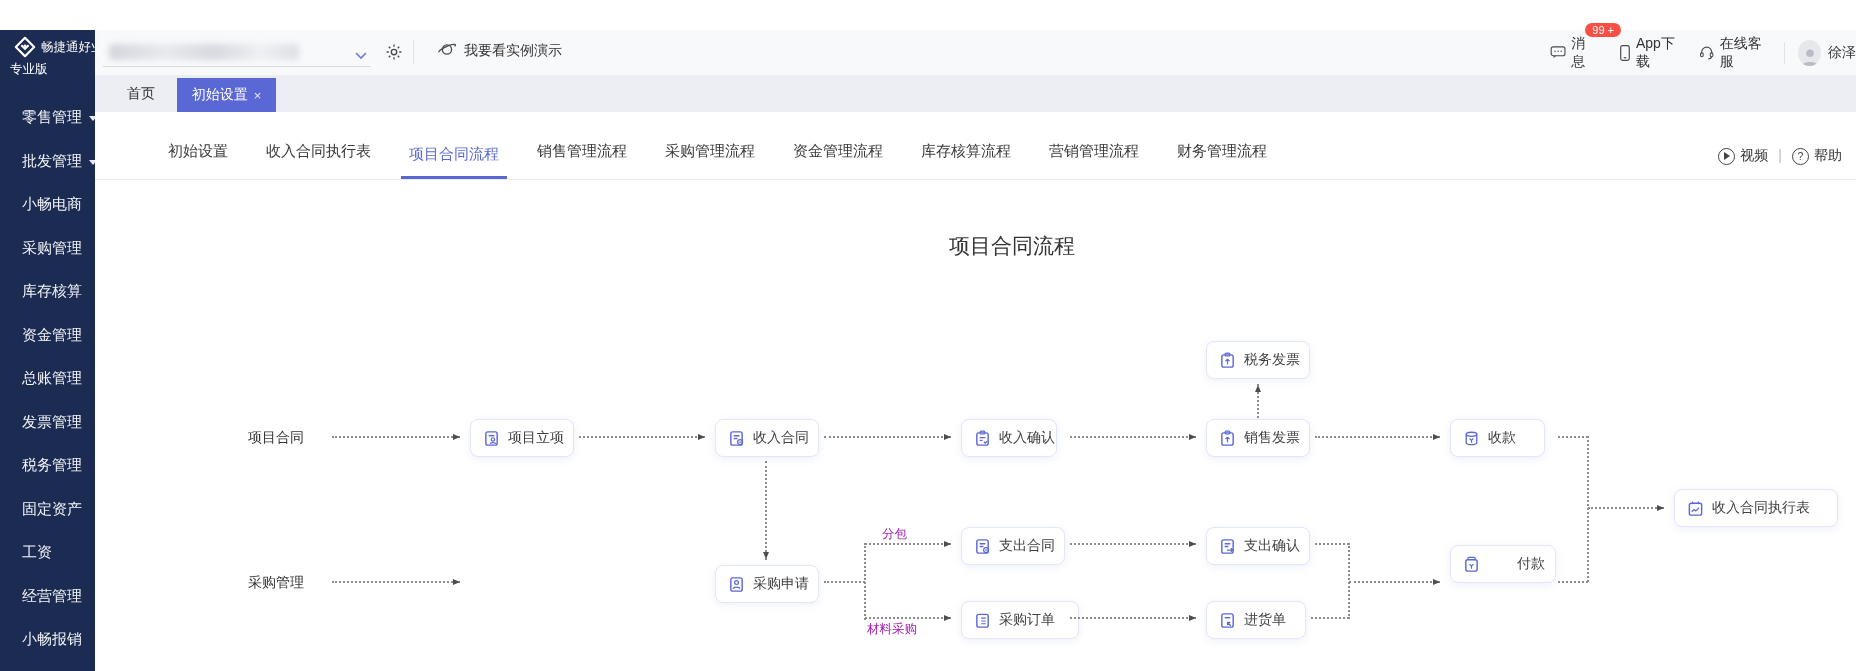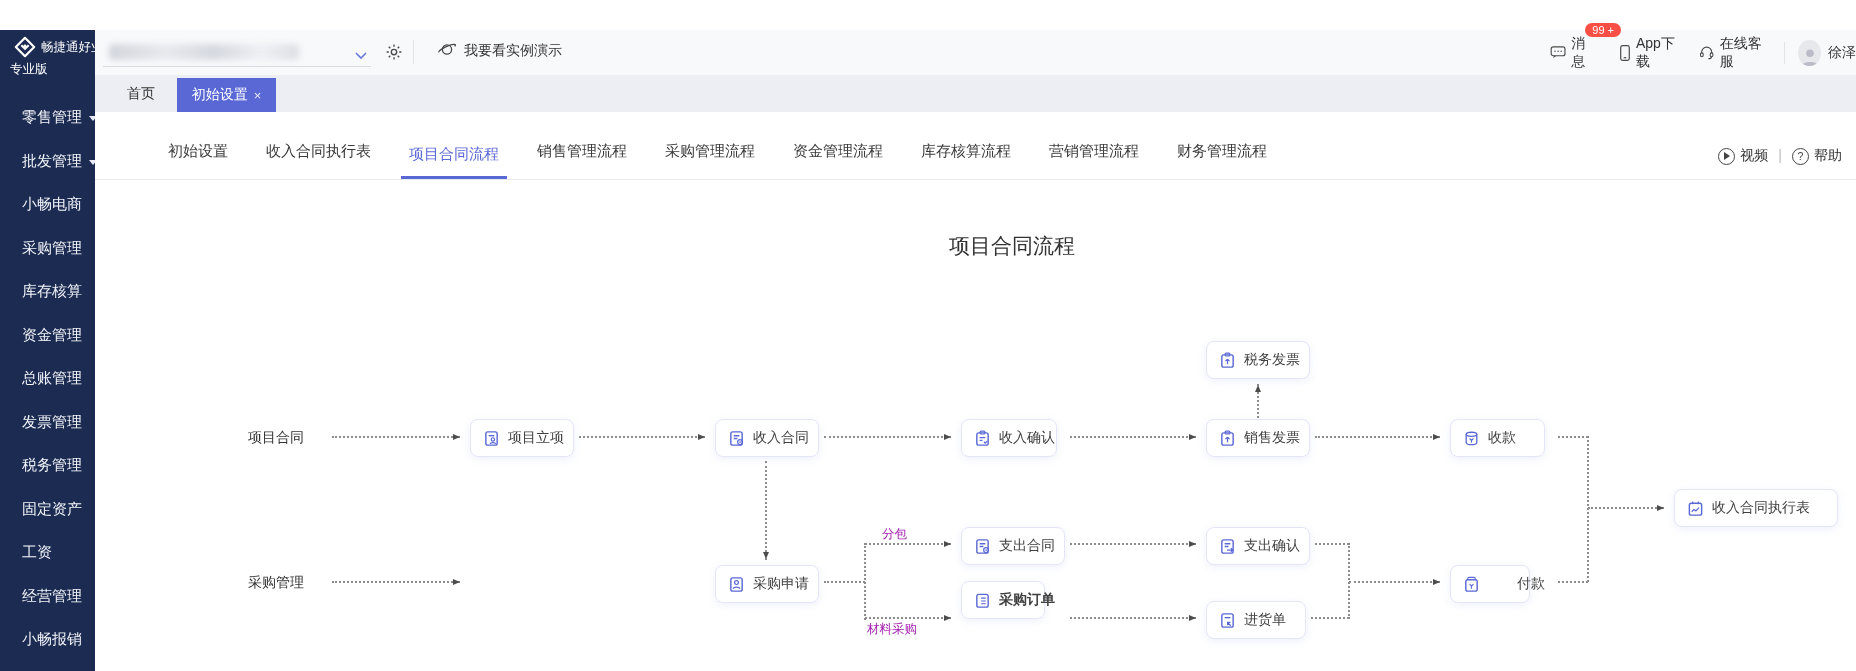--- a/index.html
+++ b/index.html
@@ -362,7 +362,7 @@
       <span>进货单</span>
     </div>
 
-    <div class="node" style="left:1355px;top:385px;width:80px;gap:37px;">
+    <div class="node" style="left:1355px;top:365px;width:106px;gap:37px;">
       <svg class="nicon" viewBox="0 0 18 18" fill="none" stroke="#5a68d5" stroke-width="1.5">
         <rect x="3" y="4" width="12" height="12" rx="2"></rect>
         <path d="M5 4V2.8c0-.7.6-1.3 1.3-1.3h5.4c.7 0 1.3.6 1.3 1.3V4" stroke-width="1.2"></path>

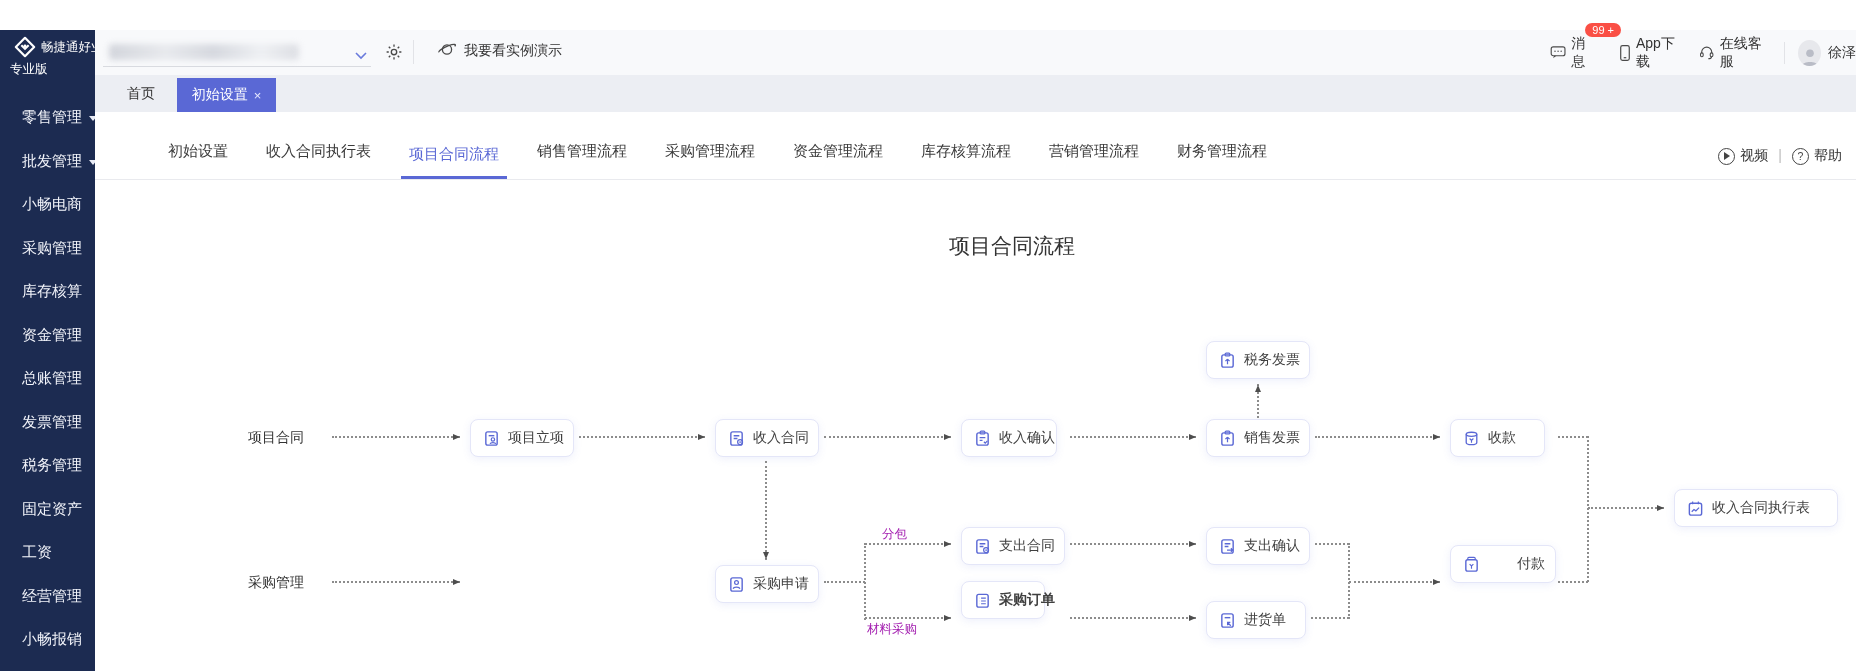--- a/index.html
+++ b/index.html
@@ -344,7 +344,7 @@
       <span>支出确认</span>
     </div>
 
-    <div class="node" style="left:866px;top:401px;width:84px;font-weight:bold;">
+    <div class="node" style="left:866px;top:421px;width:118px;">
       <svg class="nicon" viewBox="0 0 18 18" fill="none" stroke="#5a68d5" stroke-width="1.5">
         <rect x="3" y="2.5" width="12" height="13.5" rx="2"></rect>
         <path d="M7.5 6.5h5M7.5 9.5h5M7.5 12.5h5" stroke-width="1.2"></path>

